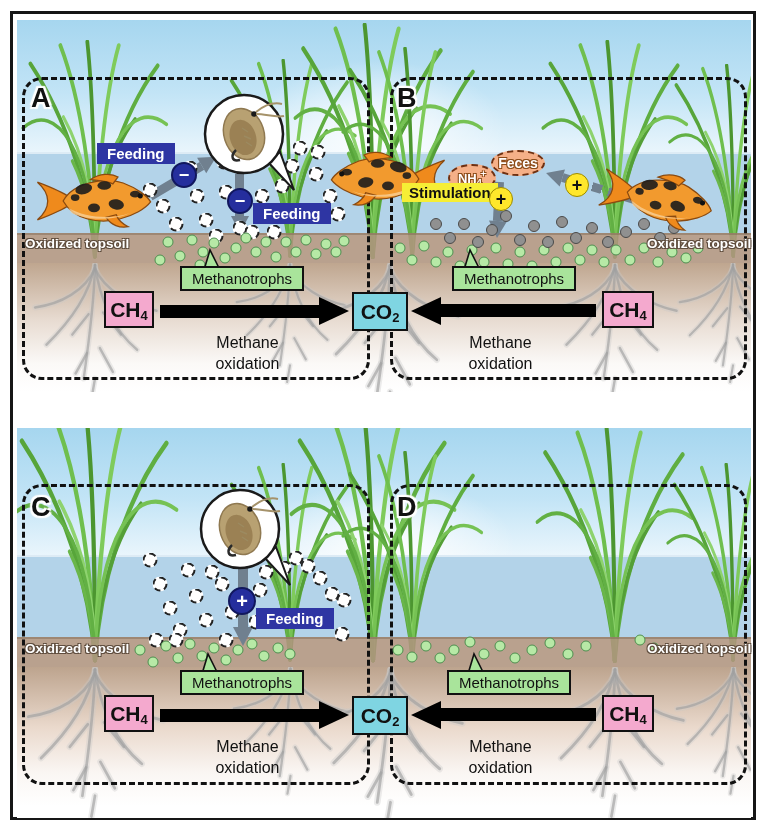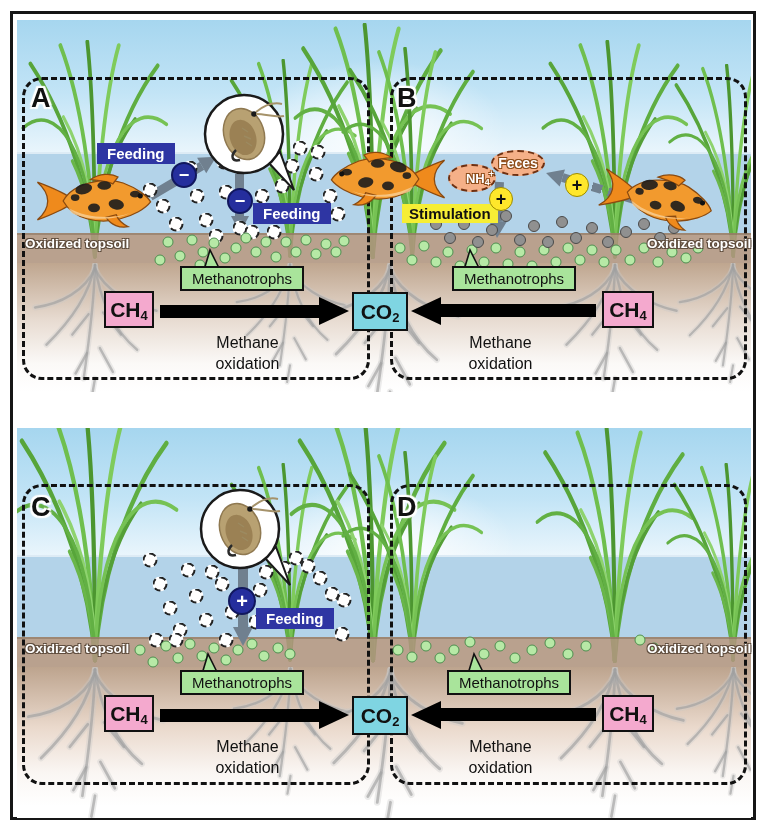--- a/index.html
+++ b/index.html
@@ -728,7 +728,7 @@
       <div>oxidation</div>
     </div>
 
-    <div class="ellipse-label" style="left:448px;top:164px;width:48px;height:28px;justify-content:flex-end;">
+    <div class="ellipse-label" style="left:448px;top:164px;width:48px;height:28px;">
       <span>NH</span>
         <sub>4</sub>
         <sup>+</sup>

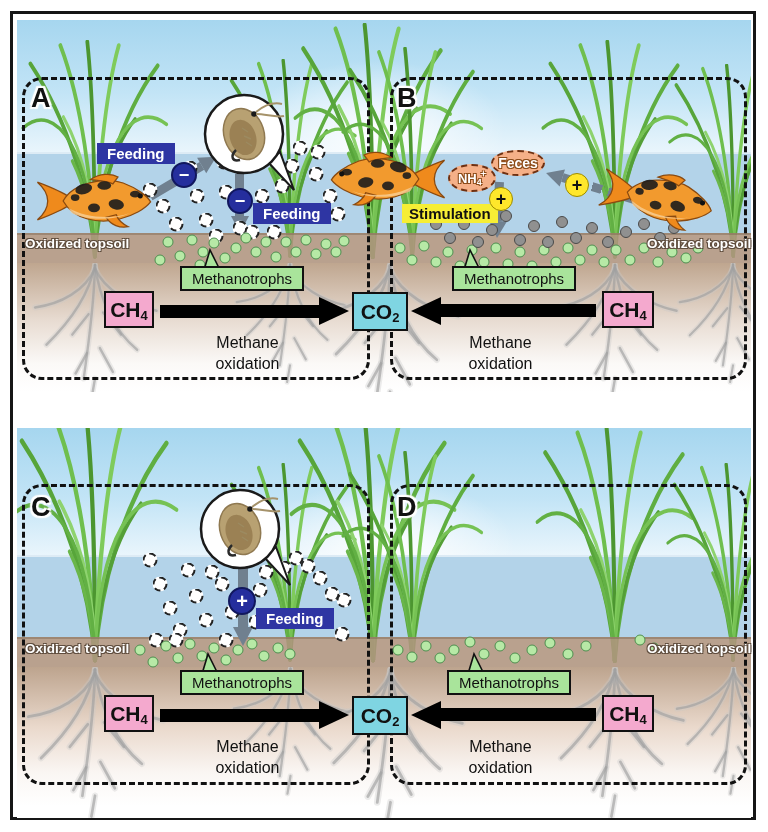--- a/index.html
+++ b/index.html
@@ -734,7 +734,7 @@
         <sup>+</sup>
     </div>
     <div class="ellipse-label" style="left:491px;top:150px;width:54px;height:26px;font-size:14px;">Feces</div>
-    <div class="yellow-label" style="left:402px;top:204px;">Stimulation</div>
+    <div class="yellow-label" style="left:402px;top:183px;">Stimulation</div>
     <div class="badge yellow" style="left:565px;top:173px;width:24px;height:24px;font-size:18px;">+</div>
     <div class="badge yellow" style="left:489px;top:187px;width:24px;height:24px;font-size:18px;">+</div>
     <div class="soil-label" style="left:647px;top:236px;">Oxidized topsoil</div>

